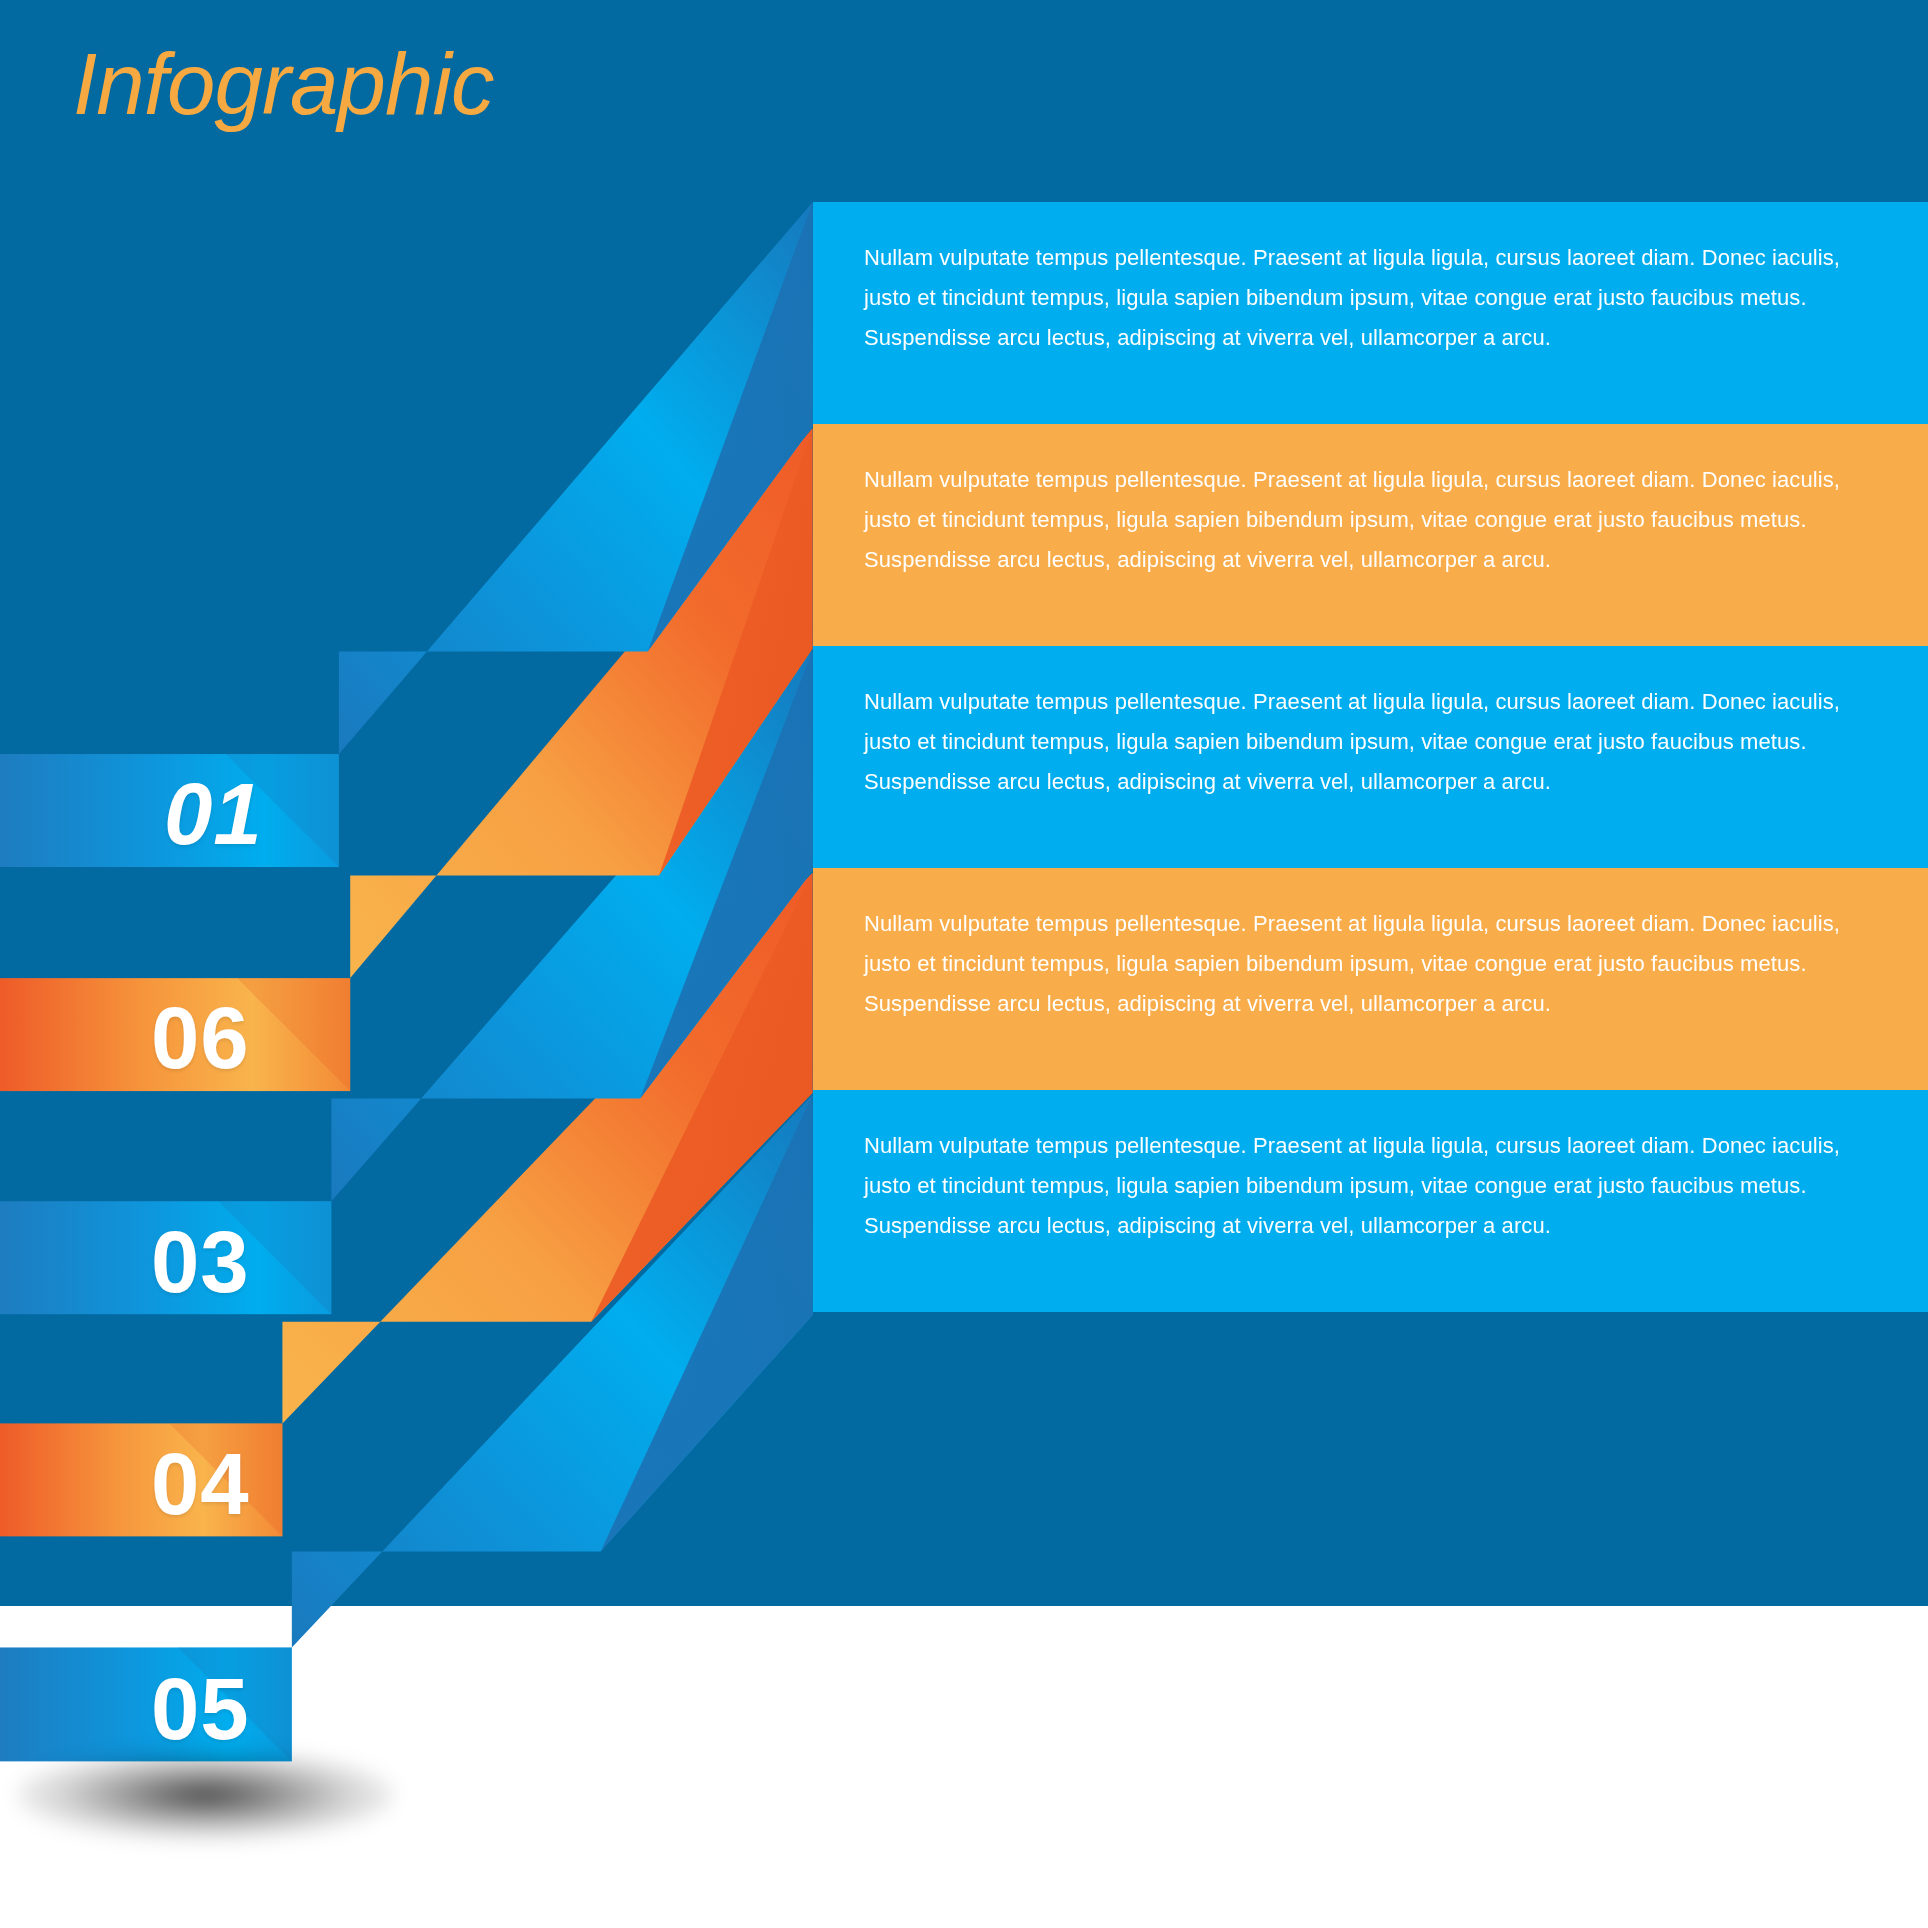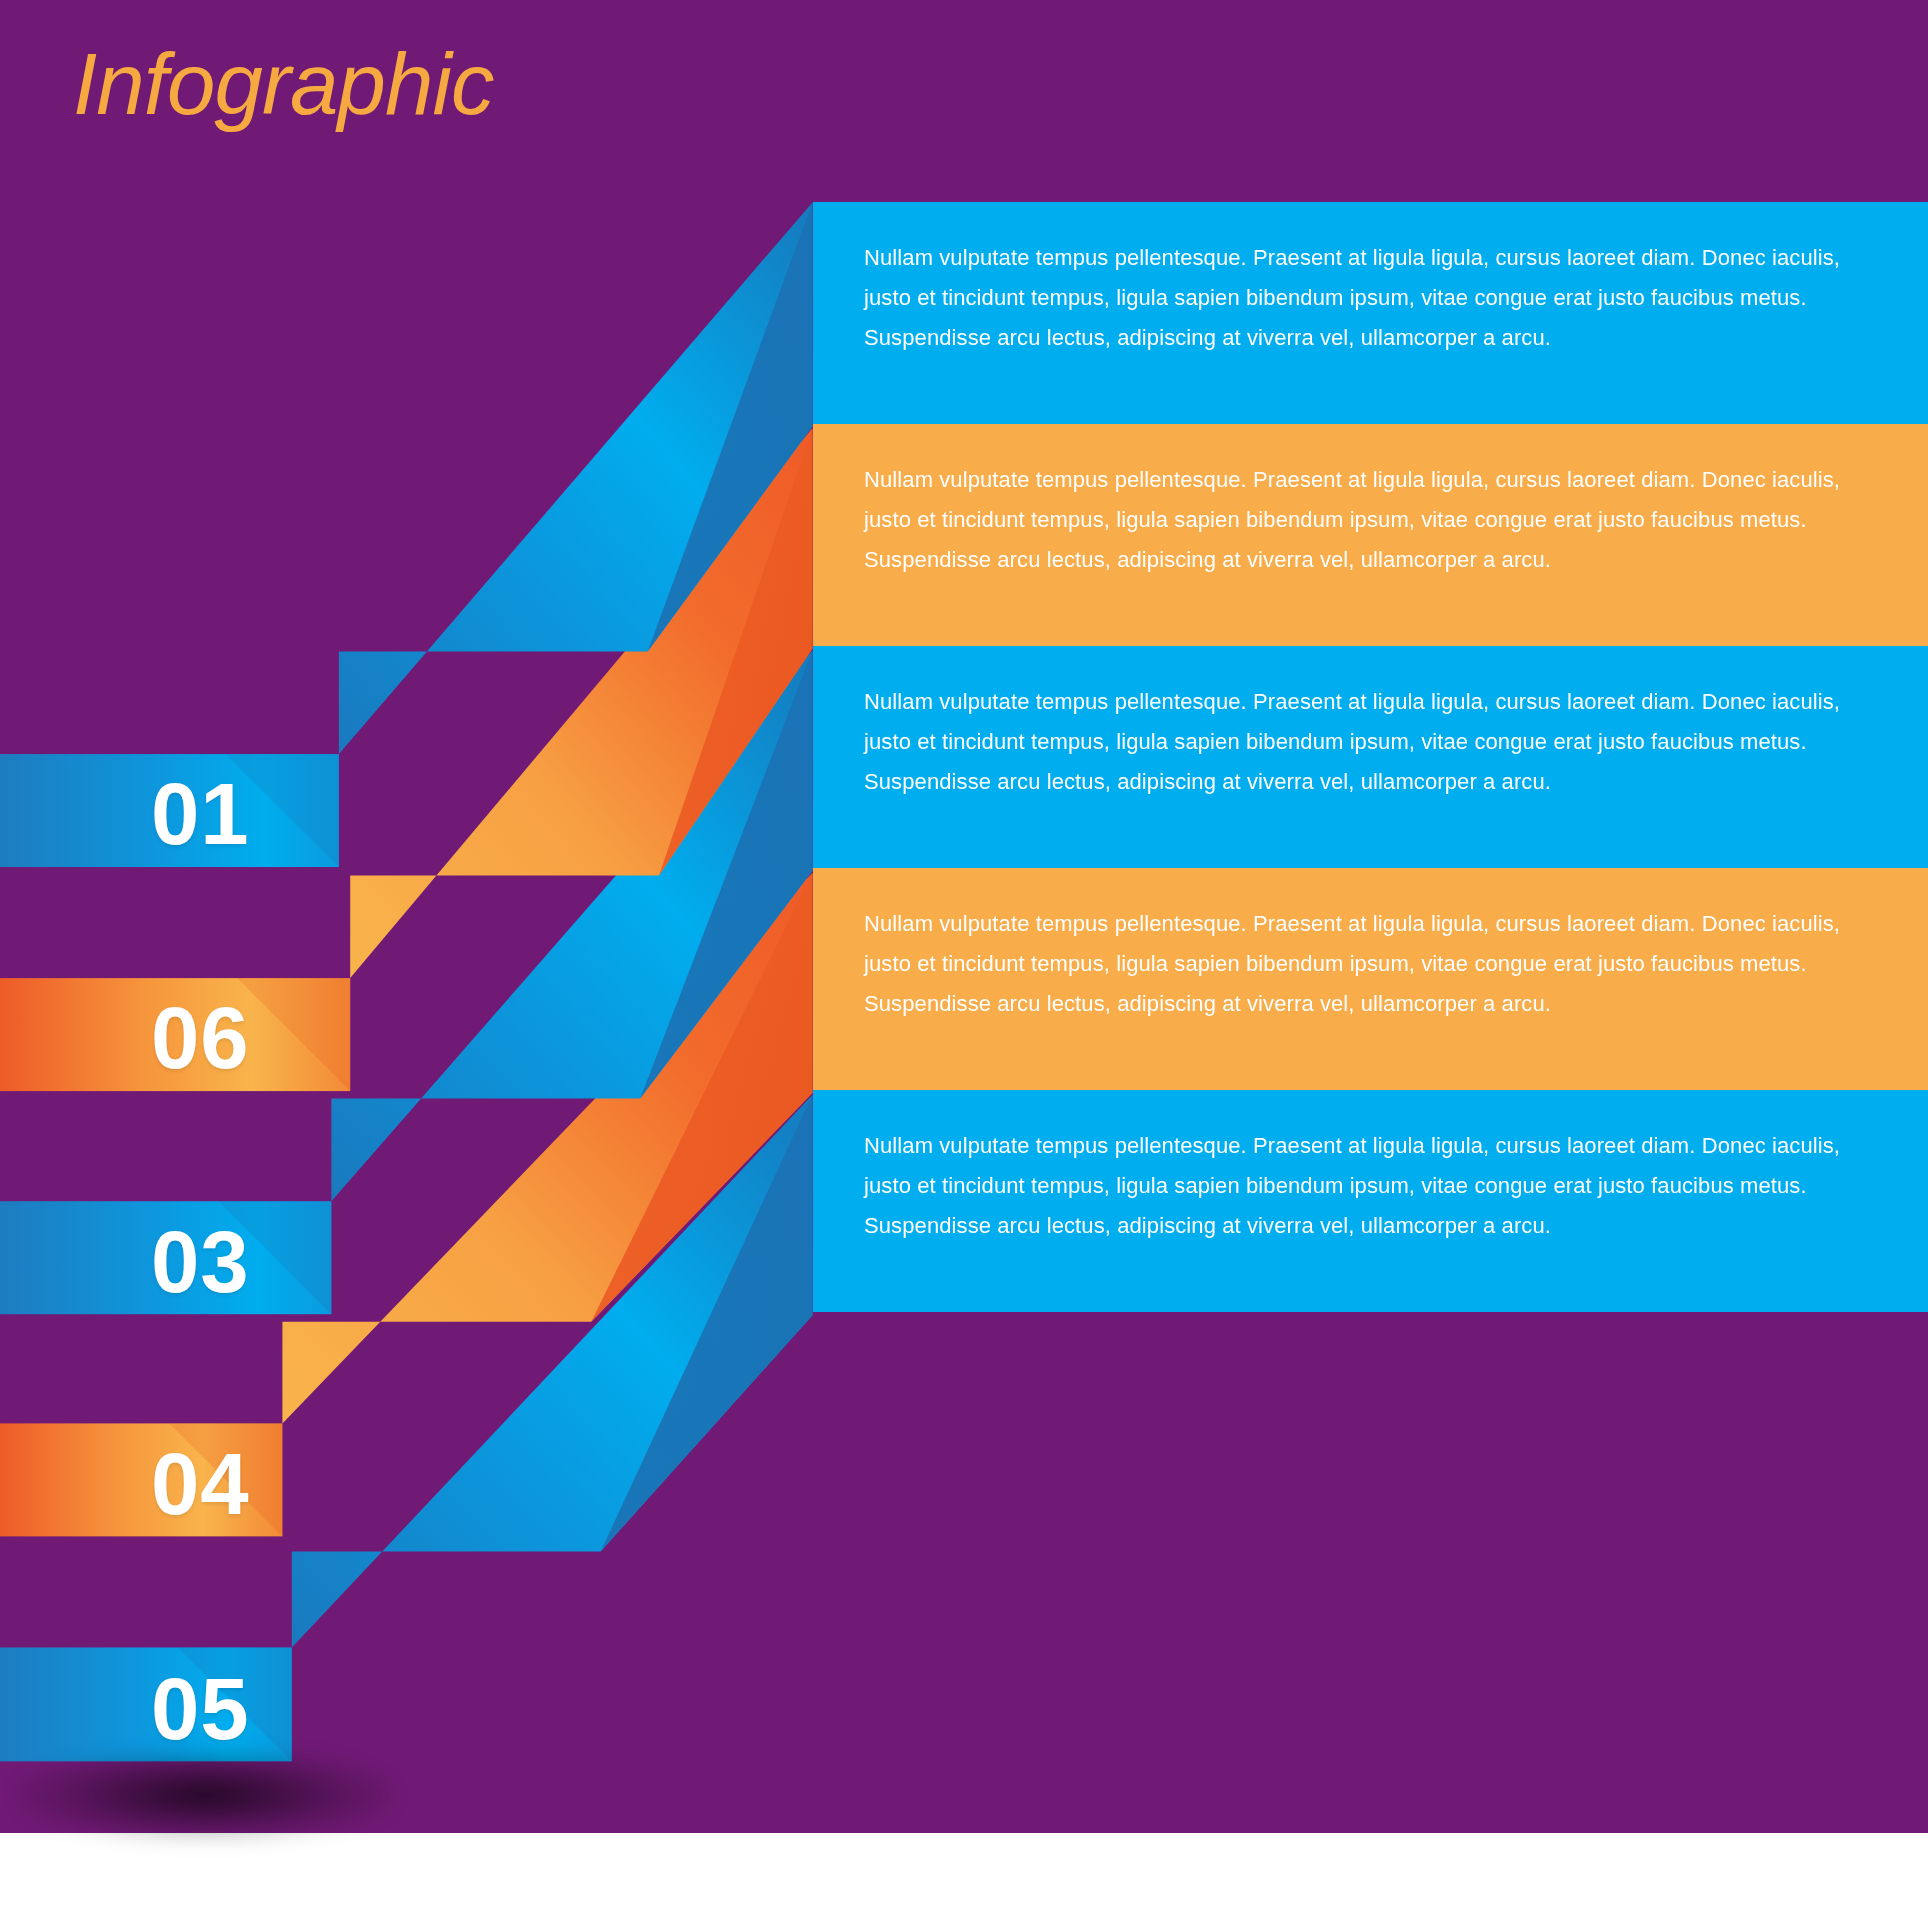--- a/index.html
+++ b/index.html
@@ -16,8 +16,8 @@
   #stage {
     position: relative;
     width: 1928px;
-    height: 1833px;
-    background: #701a75;
+    height: 1606px;
+    background: #0369a1;
   }
 
   

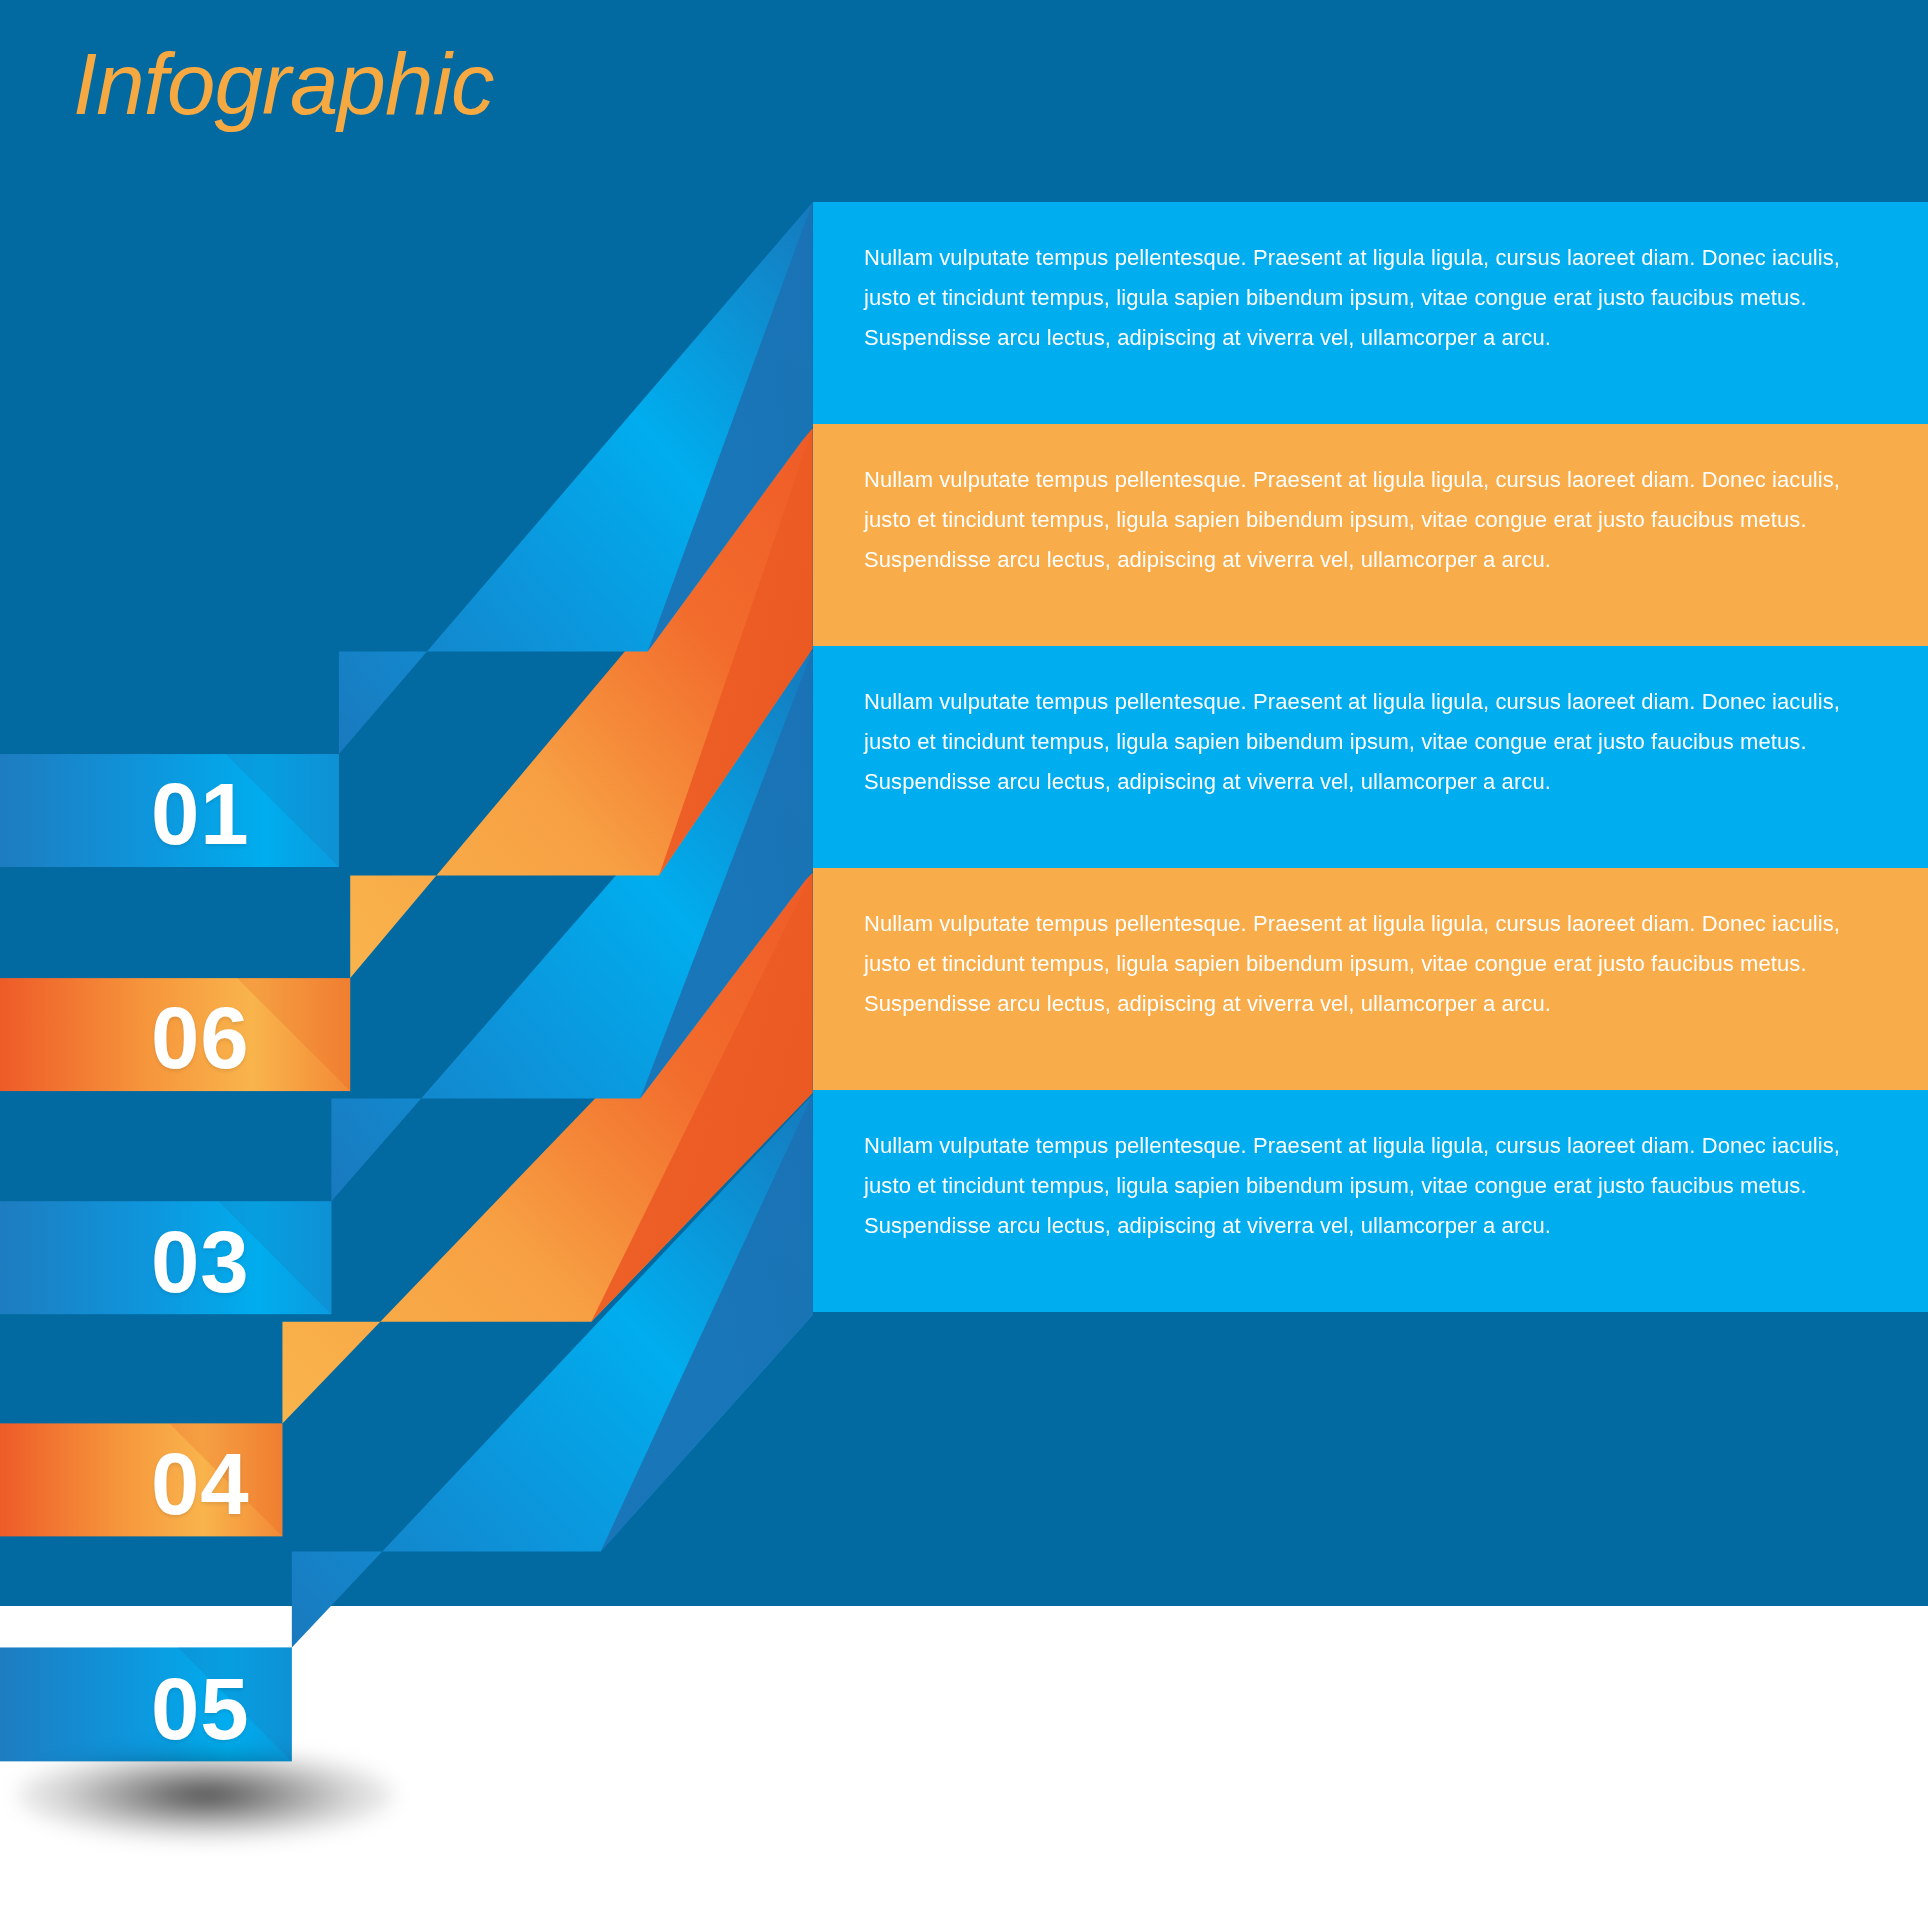--- a/index.html
+++ b/index.html
@@ -187,7 +187,7 @@
     </g>
   </svg>
 
-  <div class="num-label" style="left:151px; top:770px;">01</div>
+  <div class="num-label" style="left:164px; top:770px;font-style:italic;">01</div>
   <div class="num-label" style="left:151px; top:994px;">06</div>
   <div class="num-label" style="left:151px; top:1218px;">03</div>
   <div class="num-label" style="left:151px; top:1440px;">04</div>

